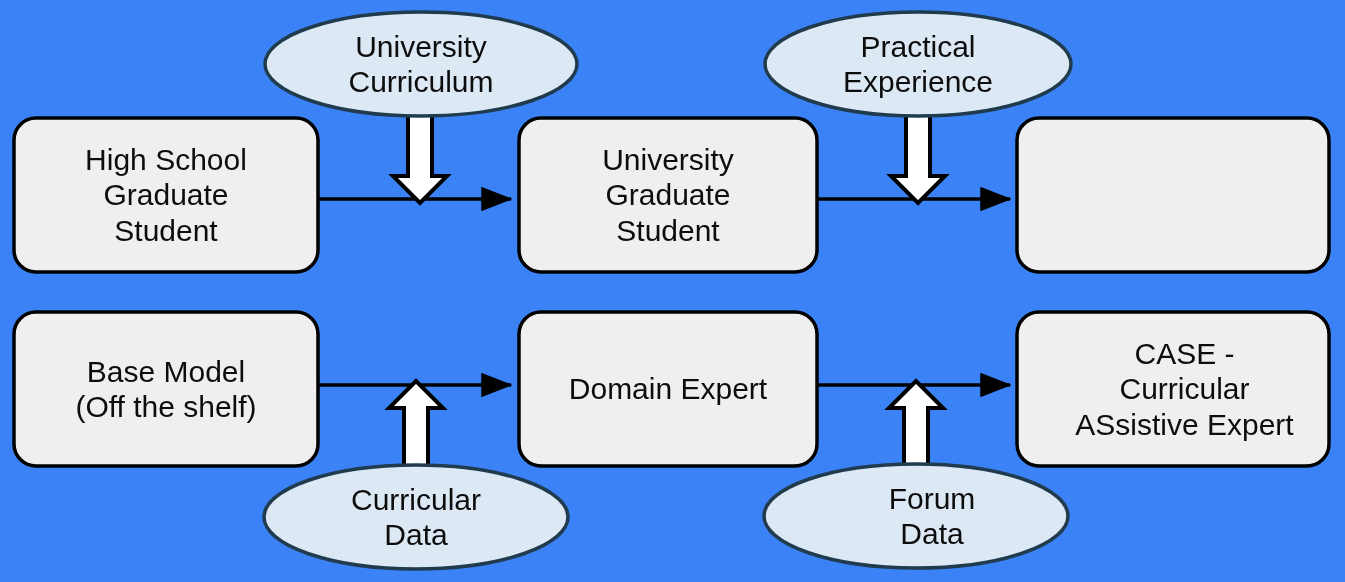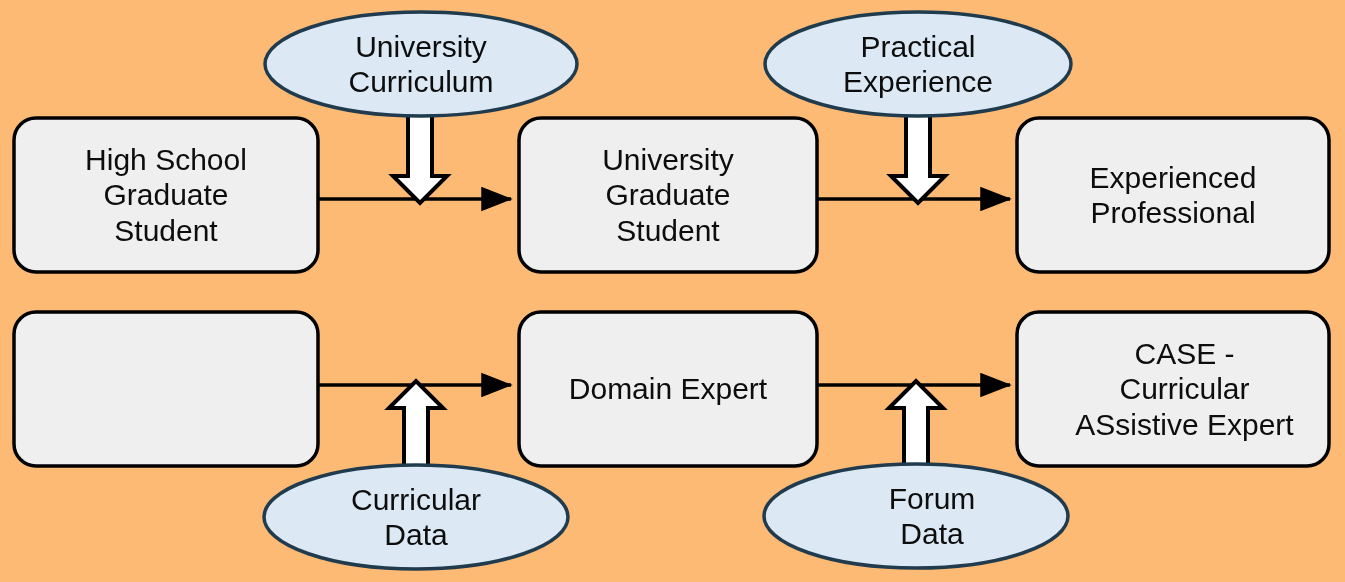--- a/index.html
+++ b/index.html
@@ -14,7 +14,7 @@
     position: relative;
     width: 1345px;
     height: 582px;
-    background: #fdba74;
+    background: #3b82f6;
     overflow: hidden;
   }
   #diagram-svg {

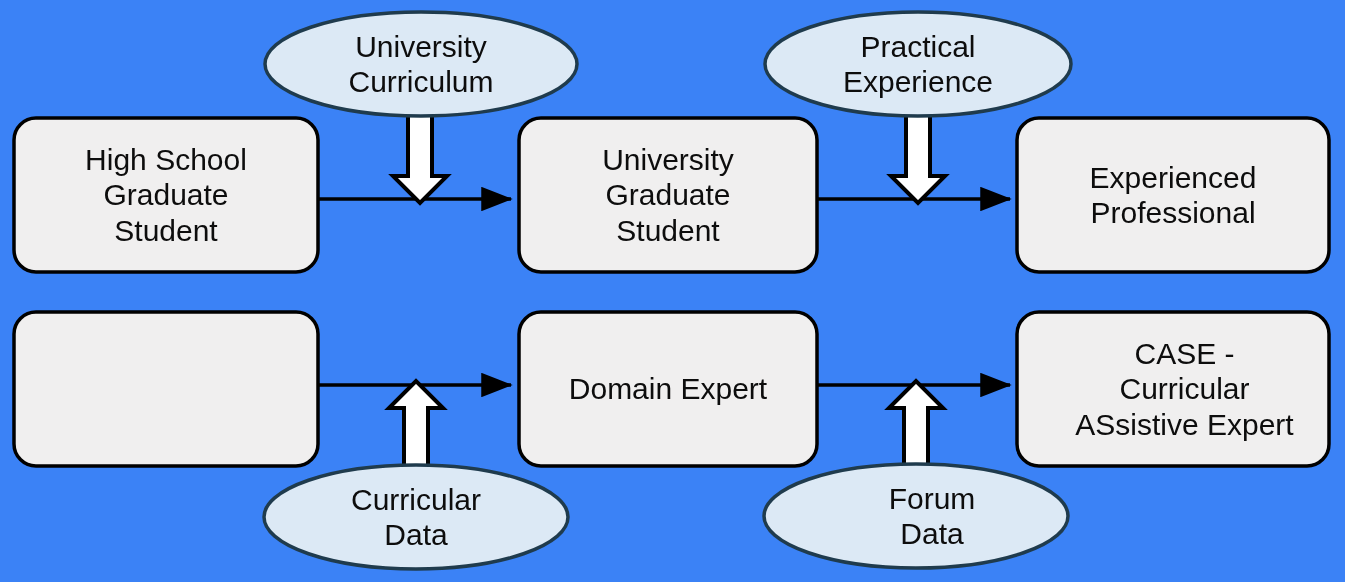--- a/index.html
+++ b/index.html
@@ -105,8 +105,6 @@
 Graduate
 Student</div>
 
-  <div class="node-label box-label" style="left:1017px; top:118px; width:312px; height:154px;">Experienced
-Professional</div>
 
 
   <div class="node-label box-label" style="left:519px; top:312px; width:298px; height:154px;border-radius:25px;">Domain Expert</div>

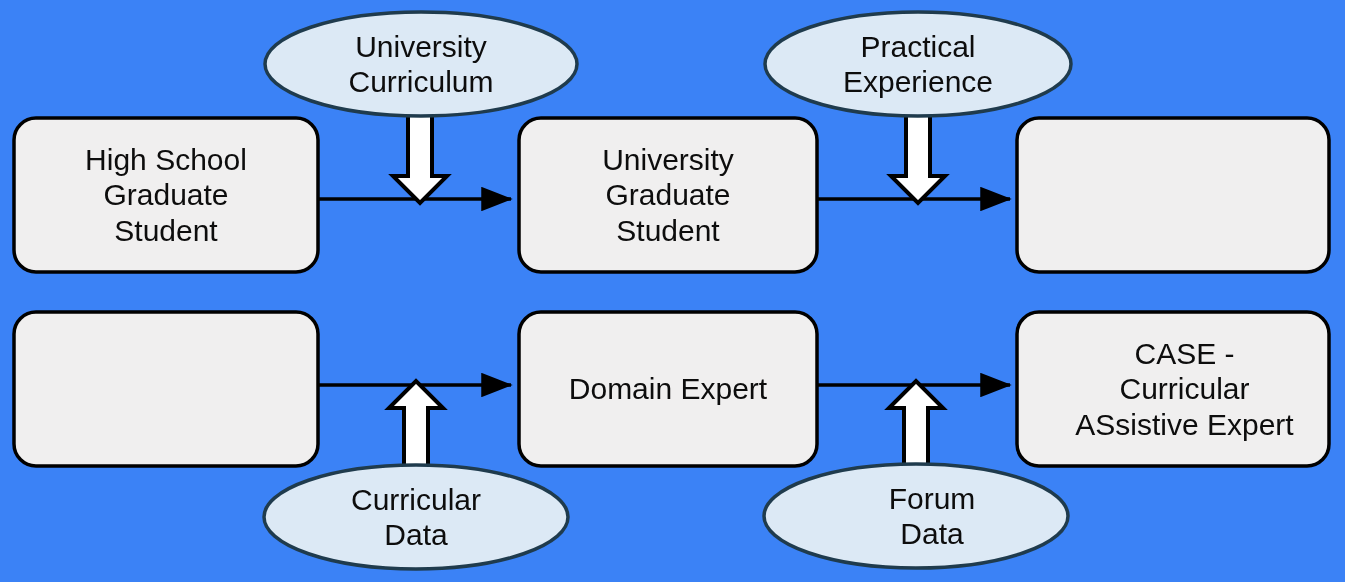--- a/index.html
+++ b/index.html
@@ -106,6 +106,8 @@
 Student</div>
 
 
+  <div class="node-label box-label" style="left:14px; top:312px; width:304px; height:154px;">Base Model
+(Off the shelf)</div>
 
   <div class="node-label box-label" style="left:519px; top:312px; width:298px; height:154px;border-radius:25px;">Domain Expert</div>
 

